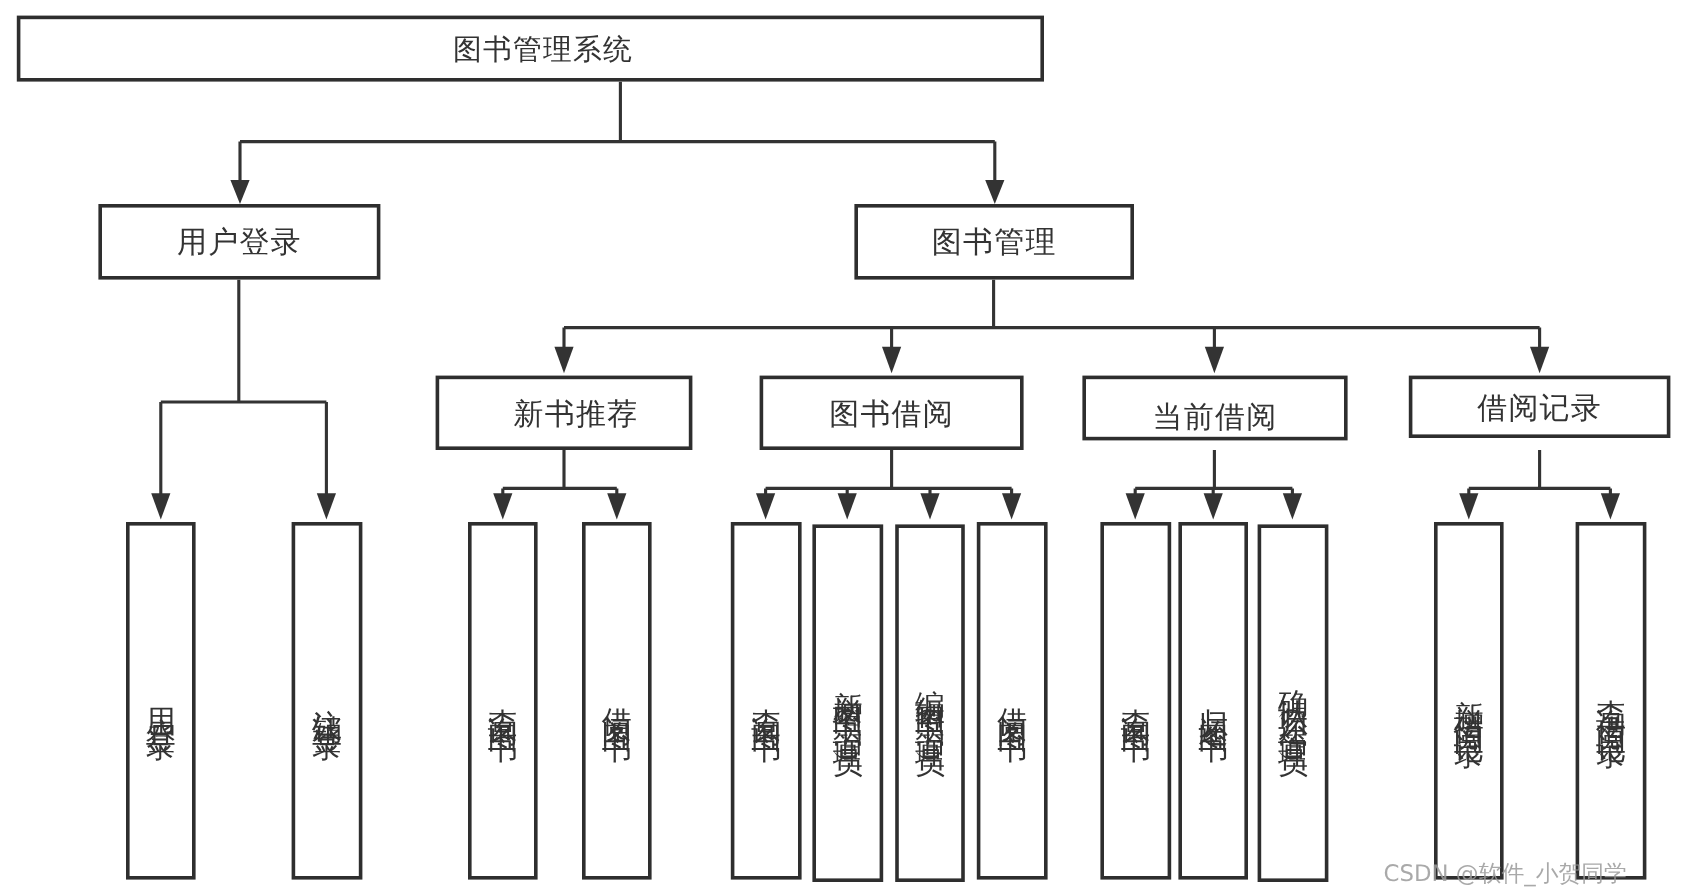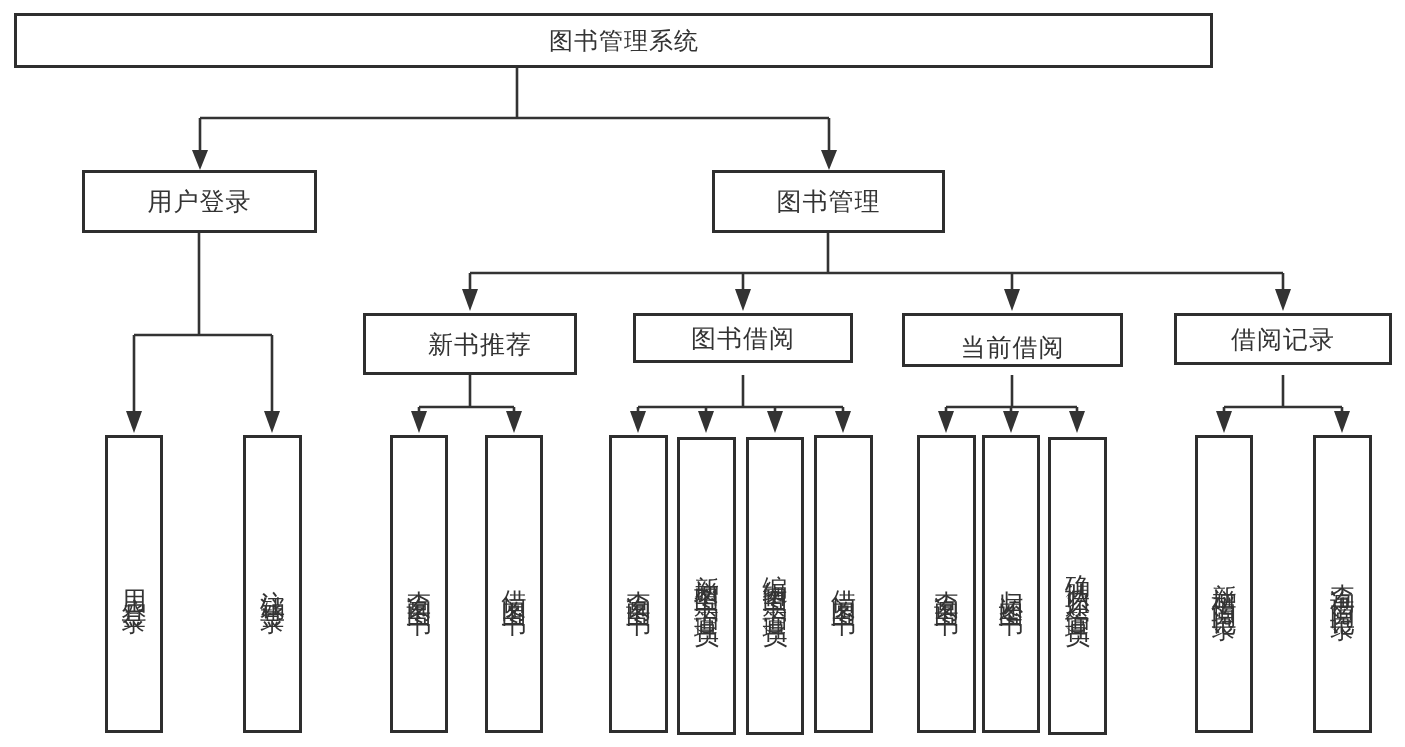--- a/index.html
+++ b/index.html
@@ -106,7 +106,7 @@
     </g>
   </svg>
 
-  <div class="node root" style="left:14px;top:13px;width:1199px;height:55px;padding-left:21px;">
+  <div class="node root" style="left:14px;top:13px;width:856px;height:55px;padding-left:21px;">
     <span class="lbl">图书管理系统</span>
   </div>
 

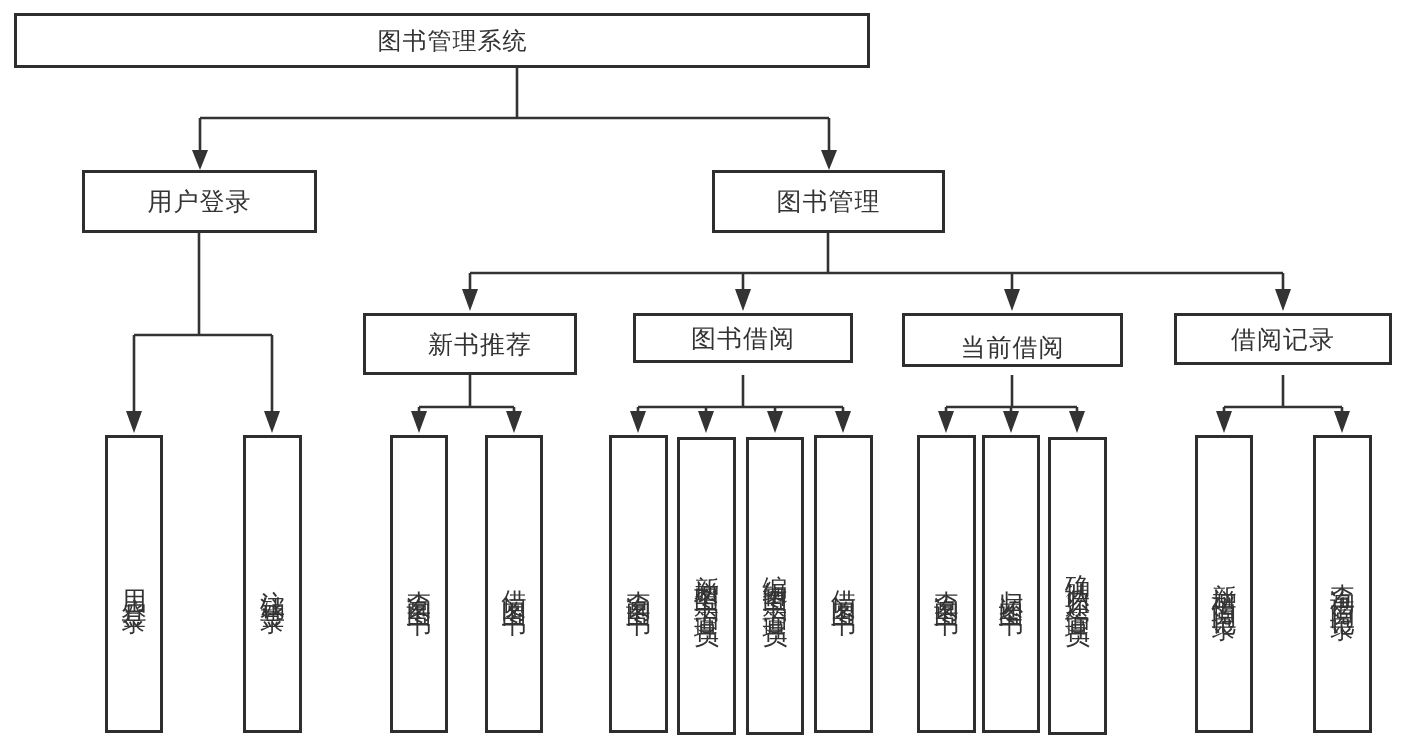--- a/index.html
+++ b/index.html
@@ -120,7 +120,7 @@
   <div class="node" style="left:363px;top:313px;width:214px;height:62px;padding-left:20px;">
     <span class="lbl">新书推荐</span>
   </div>
-  <div class="node" style="left:633px;top:313px;width:220px;height:50px;">
+  <div class="node" style="left:633px;top:313px;width:220px;height:62px;">
     <span class="lbl">图书借阅</span>
   </div>
   <div class="node" style="left:902px;top:313px;width:221px;height:54px;align-items:flex-end;">

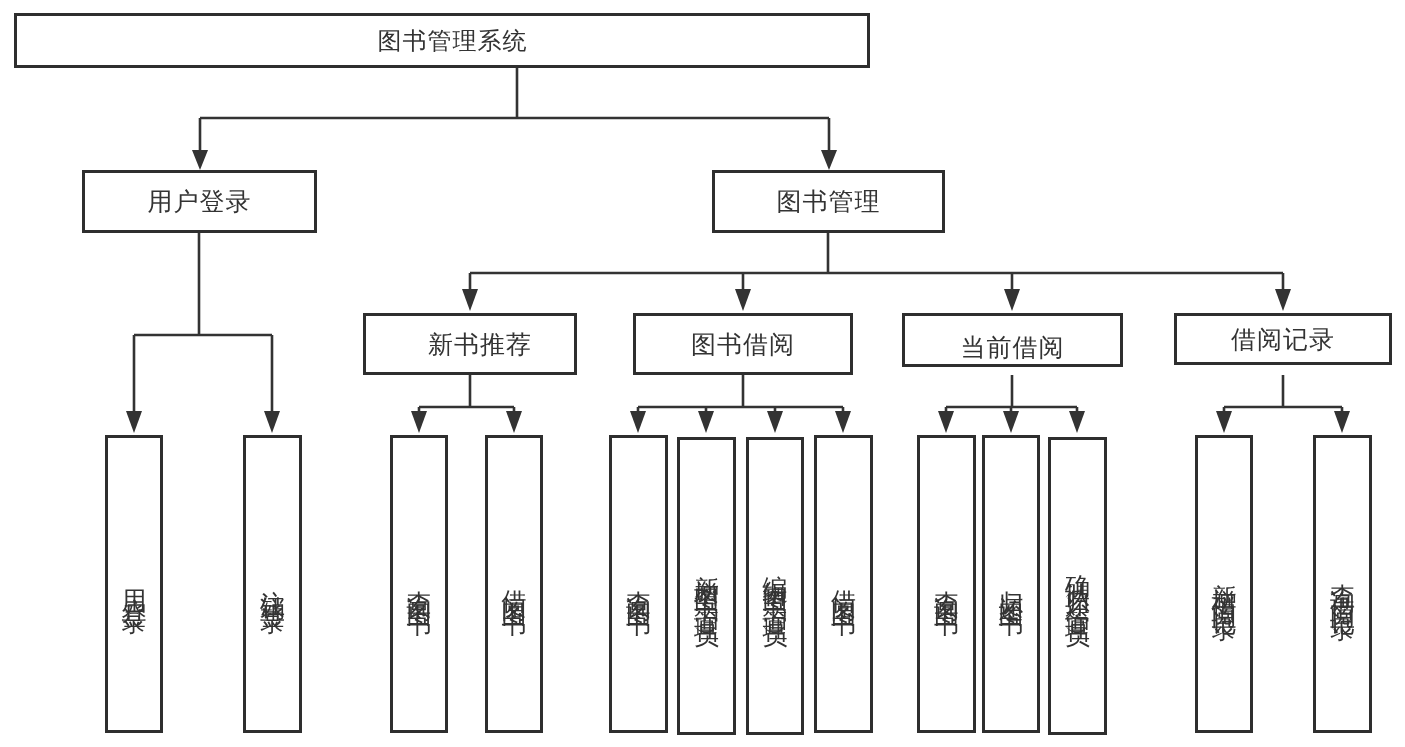--- a/index.html
+++ b/index.html
@@ -174,6 +174,7 @@
     <span class="lbl">查询借阅记录</span>
   </div>
 
+  <div class="watermark">CSDN @软件_小贺同学</div>
 
 </div>
 

